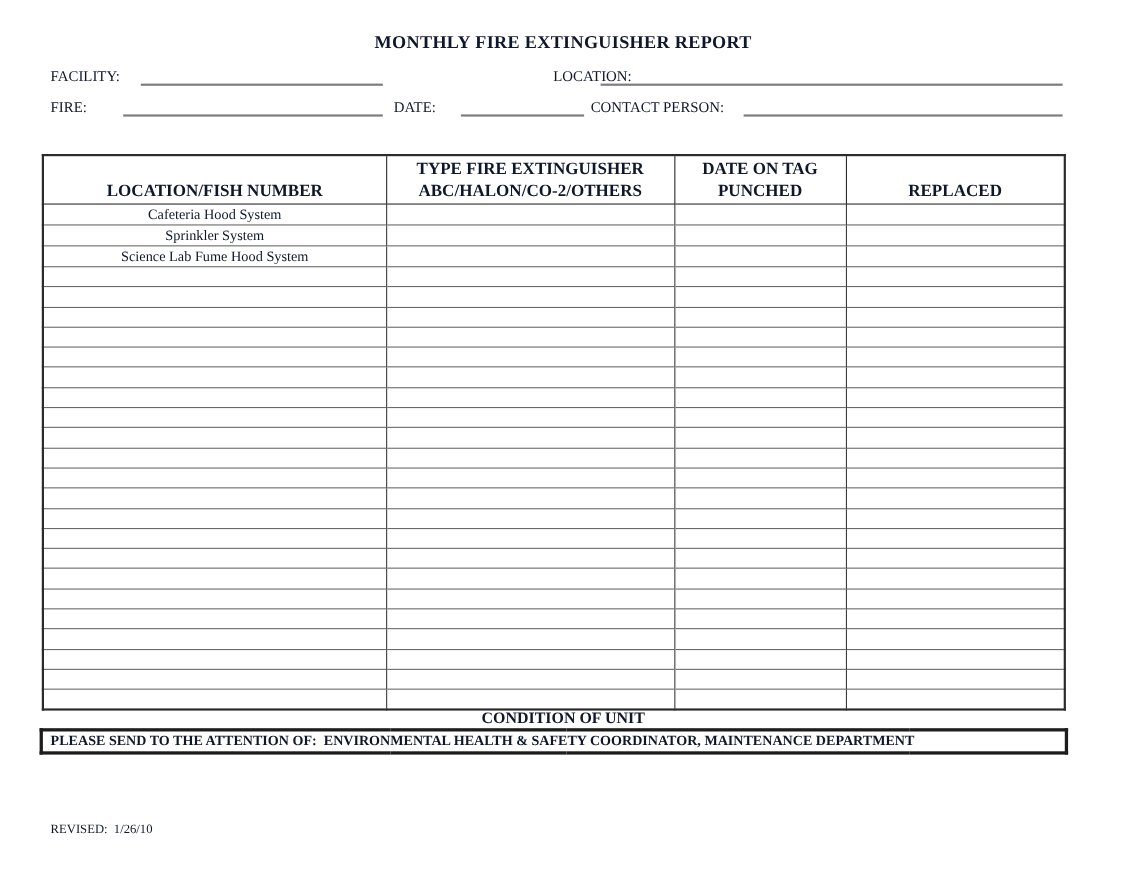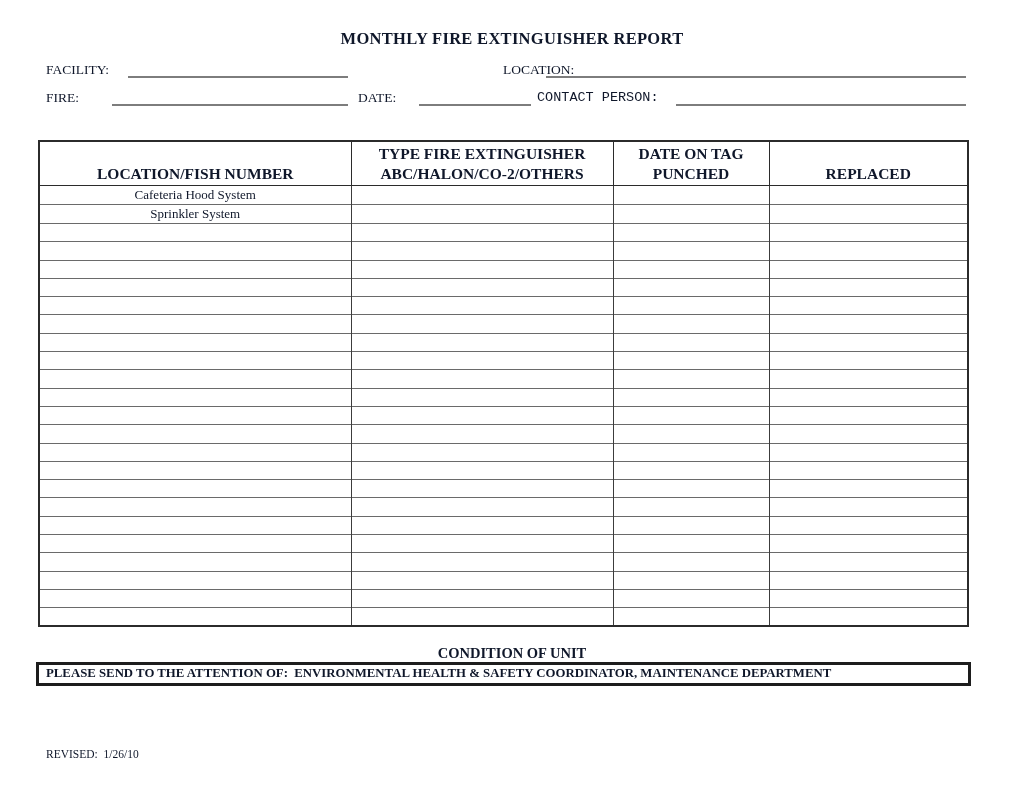--- a/index.html
+++ b/index.html
@@ -44,7 +44,7 @@
   .ln-phone     { left: 112px; top: 104px; width: 236px; }
   .lbl-date     { left: 358px; top: 90px; }
   .ln-date      { left: 419px; top: 104px; width: 112px; }
-  .lbl-contact  { left: 537px; top: 90px; font-family: Liberation Mono, monospace; }
+  .lbl-contact  { left: 537px; top: 90px; }
   .ln-contact   { left: 676px; top: 104px; width: 290px; }
 
   

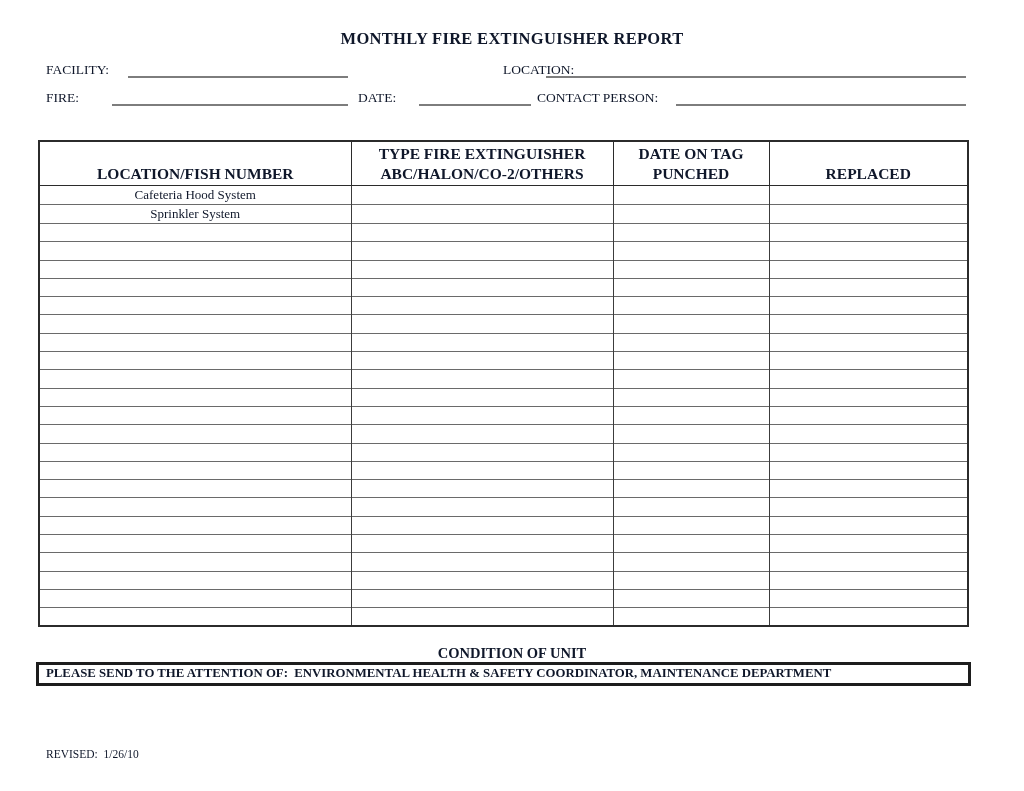--- a/index.html
+++ b/index.html
@@ -201,6 +201,12 @@
           <td></td>
         </tr>
         <tr>
+          <td>Science Lab Fume Hood System</td>
+          <td></td>
+          <td></td>
+          <td></td>
+        </tr>
+        <tr>
           <td></td>
           <td></td>
           <td></td>

